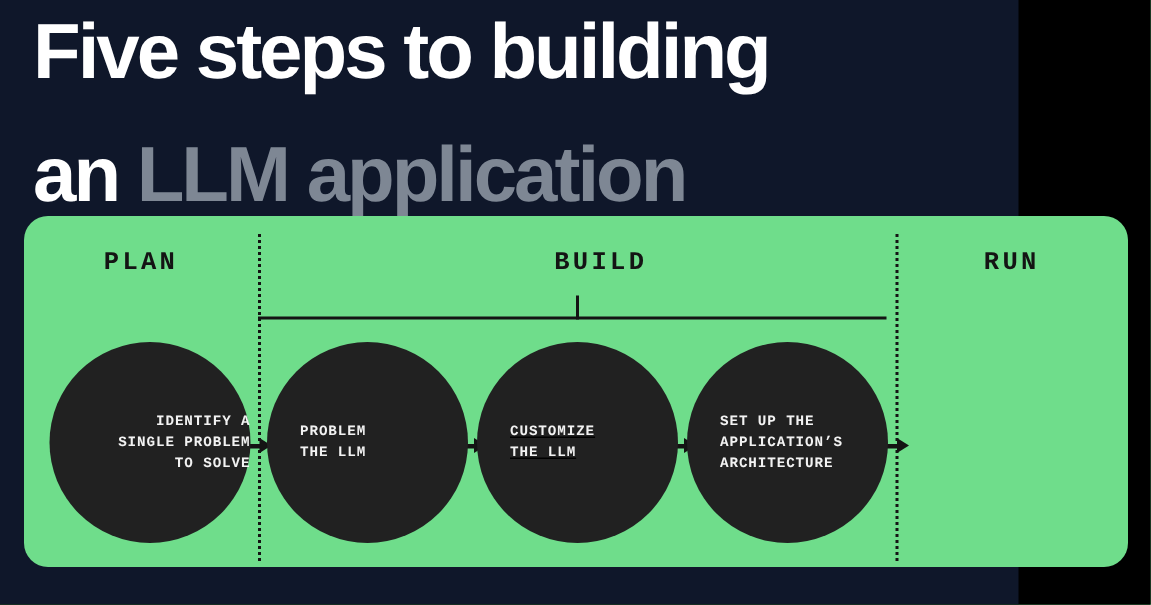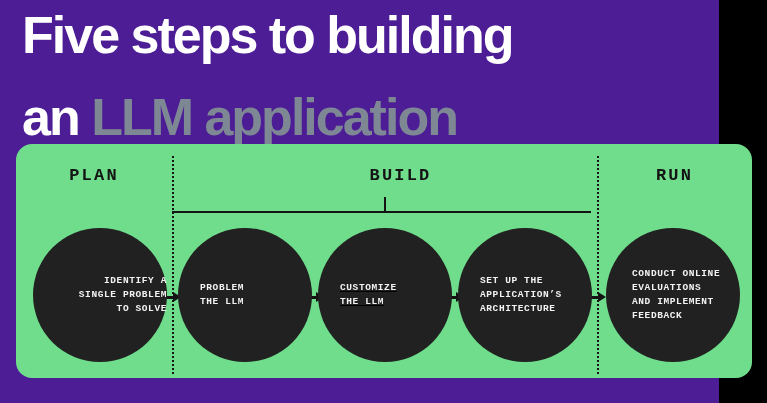--- a/index.html
+++ b/index.html
@@ -18,8 +18,7 @@
     position: relative;
     width: 679px;
     height: 403px;
-    background: #4c1d95;
-    padding-left: 40px;
+    background: #0f172a;
   }
 
   

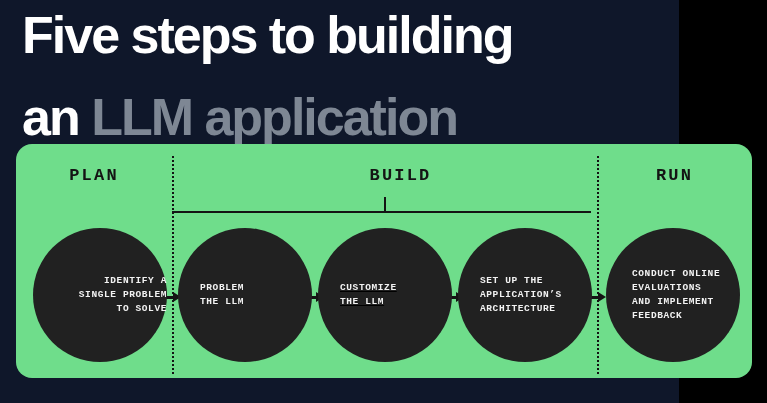--- a/index.html
+++ b/index.html
@@ -216,12 +216,6 @@
 APPLICATION’S
 ARCHITECTURE</div>
     </div>
-    <div class="circle circle-5">
-      <div class="circle-text">CONDUCT ONLINE
-EVALUATIONS
-AND IMPLEMENT
-FEEDBACK</div>
-    </div>
 
   </div>
 </div>

